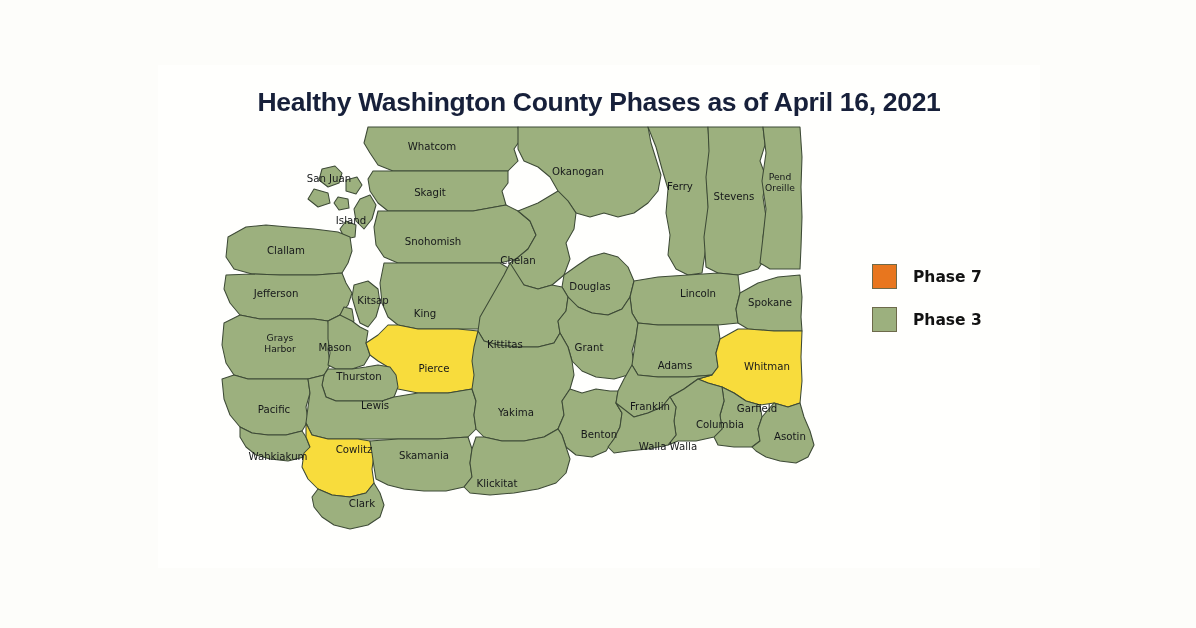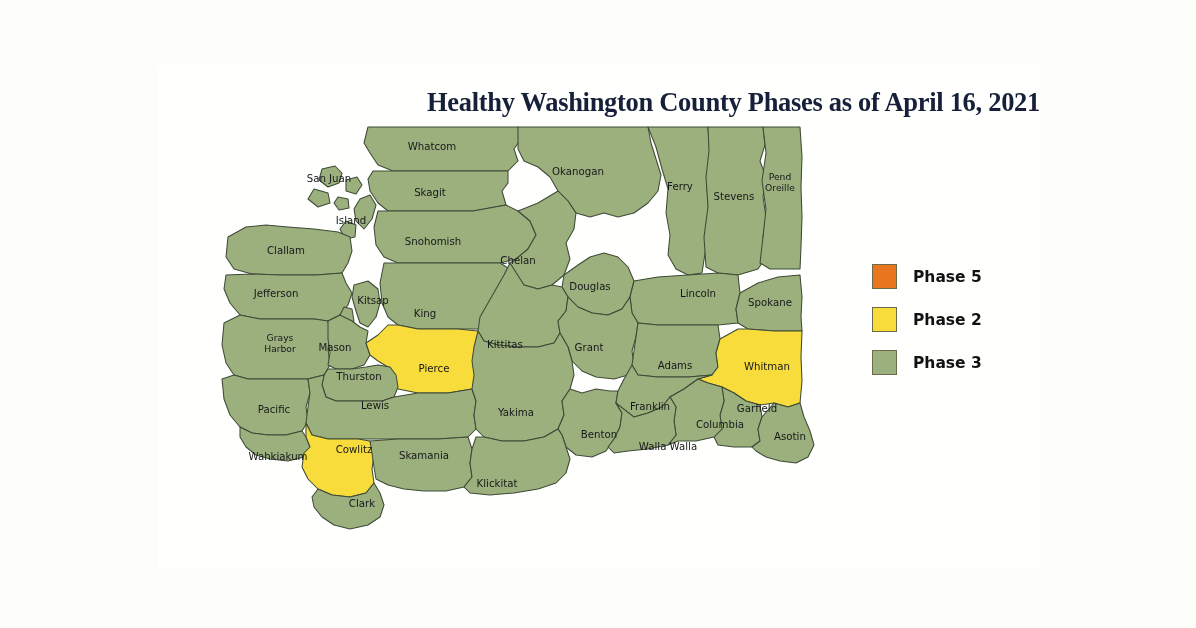--- a/index.html
+++ b/index.html
@@ -25,8 +25,8 @@
     position: absolute;
     left: 0; top: 22px;
     width: 882px;
-    text-align: right;
-    font-family: Liberation Serif, serif;
+    text-align: center;
+    font-family: Liberation Sans, sans-serif;
     font-size: 26.5px;
     font-weight: bold;
     letter-spacing: -0.3px;

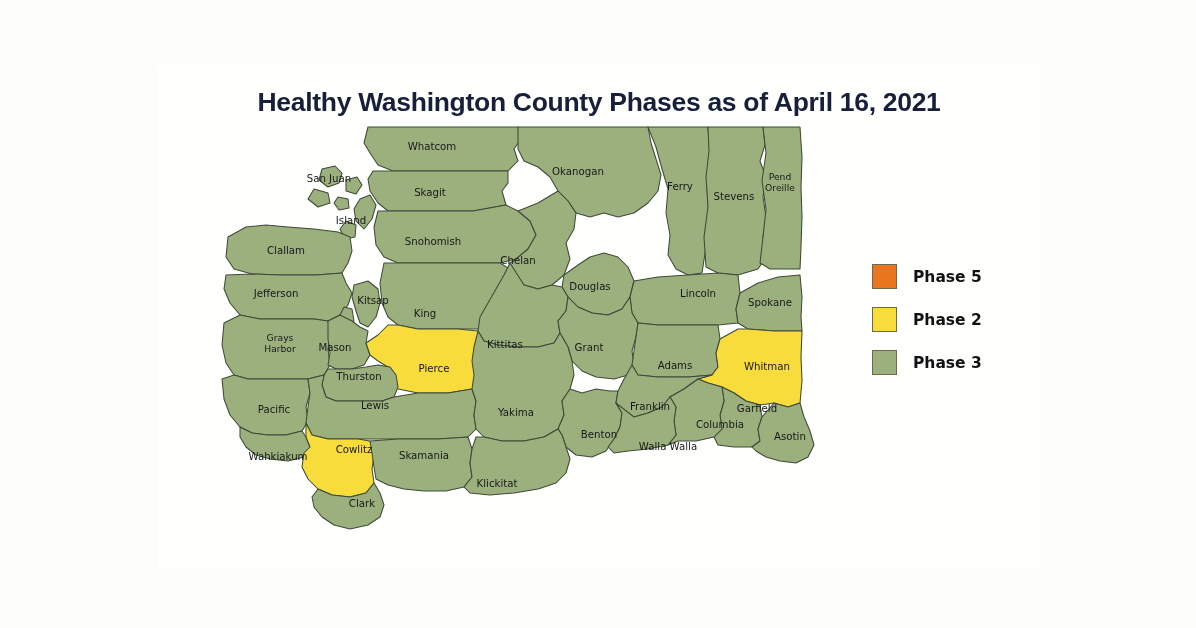--- a/index.html
+++ b/index.html
@@ -172,7 +172,7 @@
     <div id="legend">
         <div class="legrow">
           <div class="swatch" style="background: rgb(232, 118, 30); border-color: rgb(109, 106, 74);"></div>
-          <div class="legtxt">Phase 5</div>
+          <div class="legtxt">Phase 7</div>
         </div>
         <div class="legrow">
           <div class="swatch" style="background: rgb(248, 220, 60); border-color: rgb(109, 106, 74);"></div>

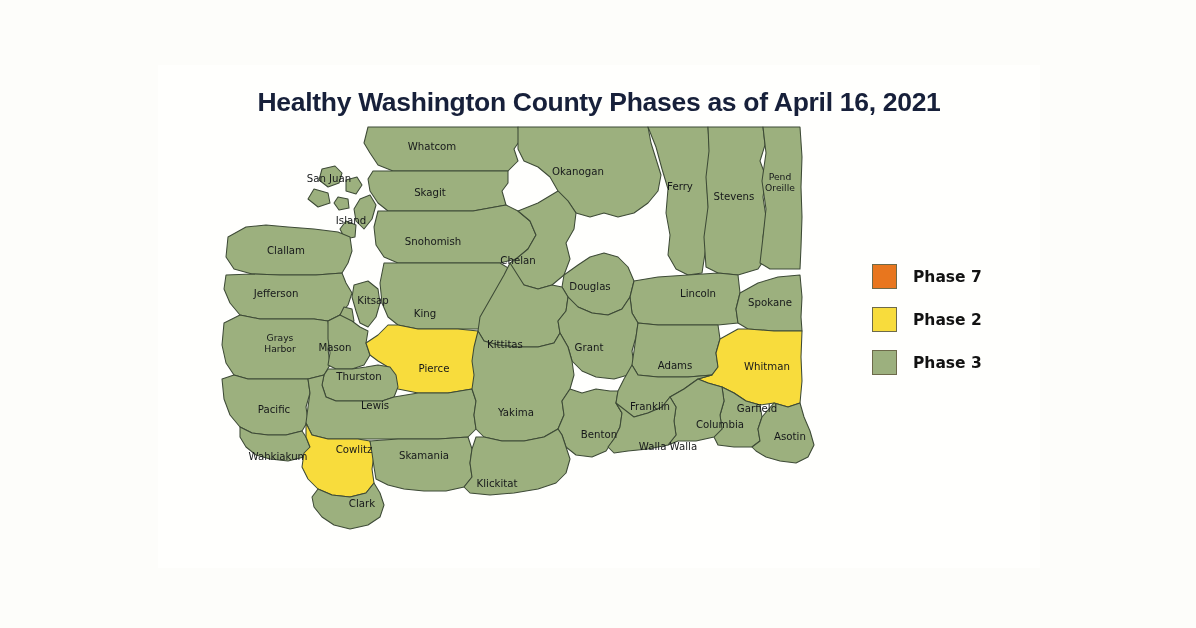--- a/index.html
+++ b/index.html
@@ -175,10 +175,6 @@
           <div class="legtxt">Phase 7</div>
         </div>
         <div class="legrow">
-          <div class="swatch" style="background: rgb(248, 220, 60); border-color: rgb(109, 106, 74);"></div>
-          <div class="legtxt">Phase 2</div>
-        </div>
-        <div class="legrow">
           <div class="swatch" style="background: rgb(156, 176, 126); border-color: rgb(109, 106, 74);"></div>
           <div class="legtxt">Phase 3</div>
         </div>

